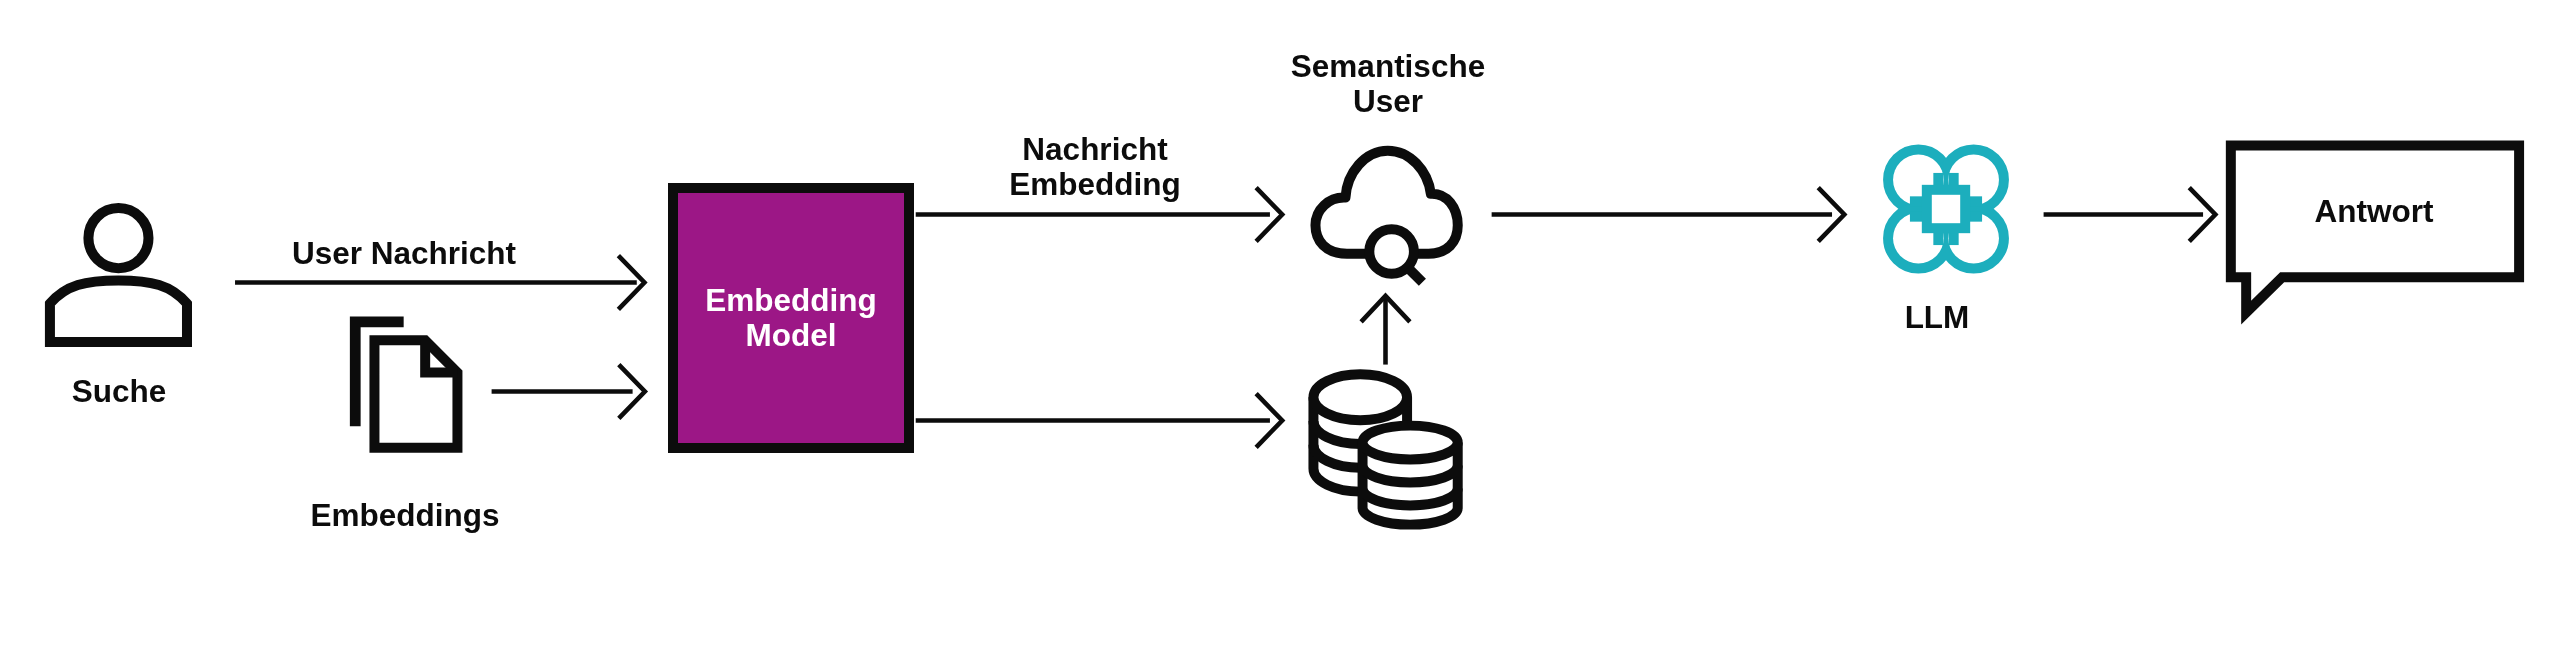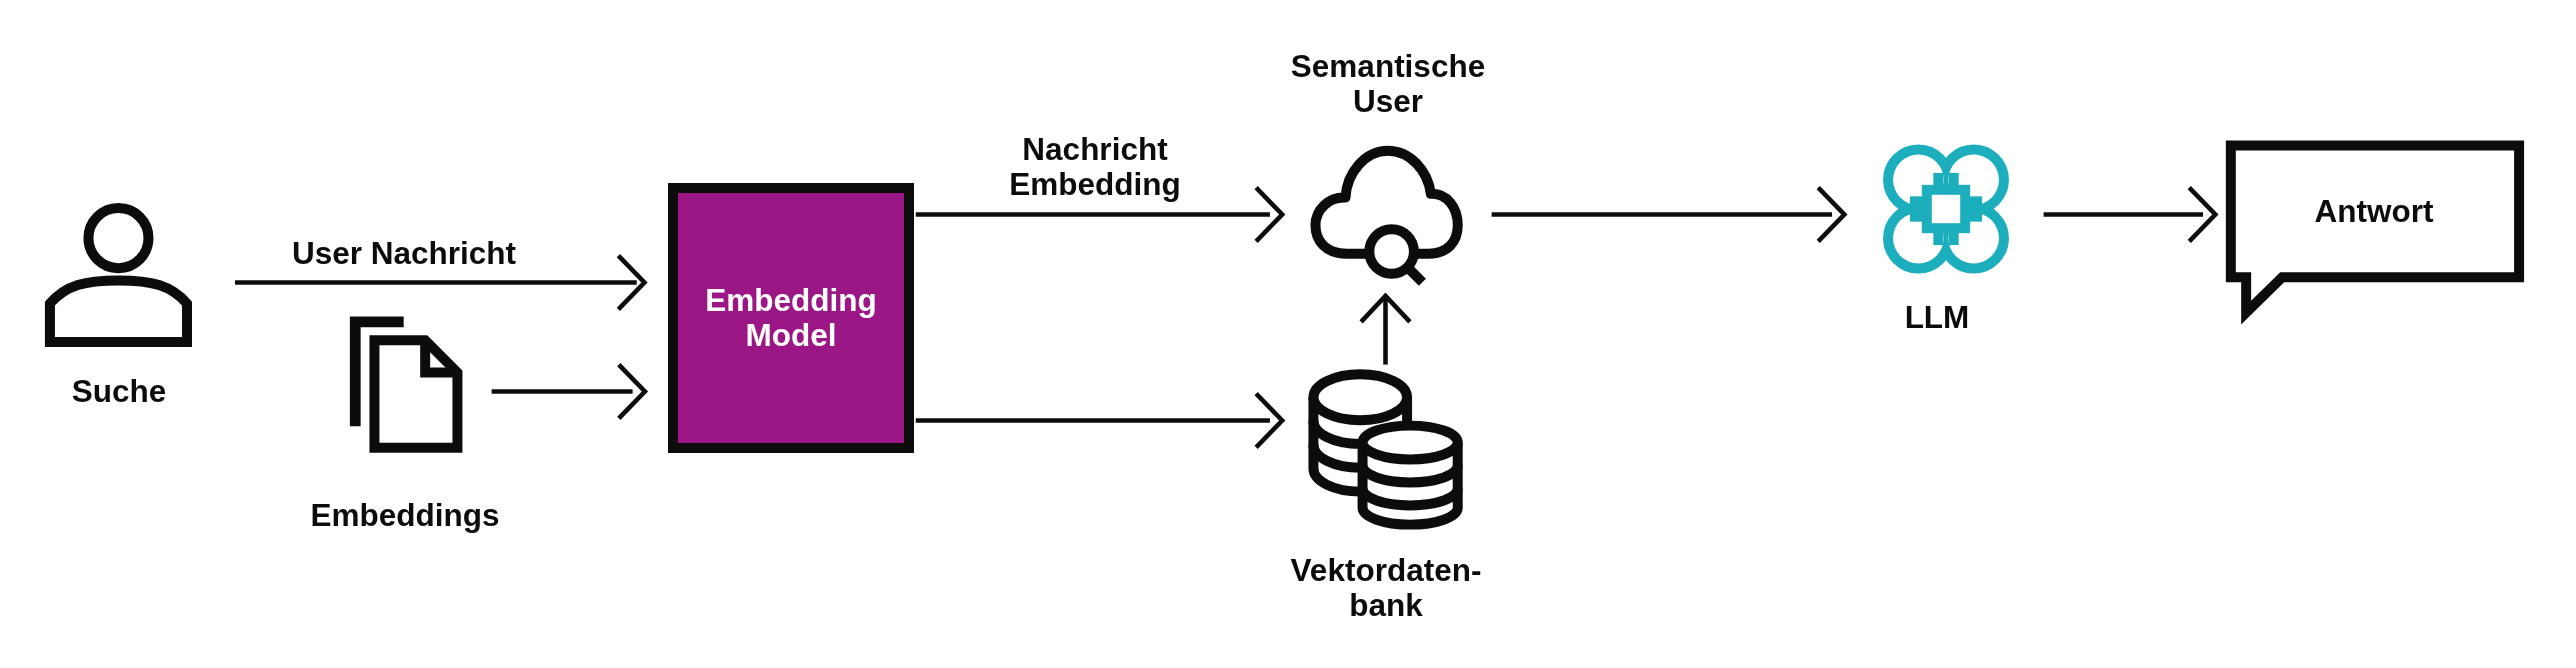--- a/index.html
+++ b/index.html
@@ -117,10 +117,6 @@
     <path d="M75,161 A62 22 0 0 0 199,161" fill="none" stroke="currentColor" stroke-width="13"></path>
     <ellipse cx="137" cy="101" rx="62" ry="22" fill="#ffffff" stroke="currentColor" stroke-width="13"></ellipse>
   </svg>
-  <div class="label" style="left:1386px;top:553px">
-    <div>Vektordaten-</div>
-    <div>bank</div>
-  </div>
 
   <div class="label" style="left:1668px;top:132px">
   </div>

